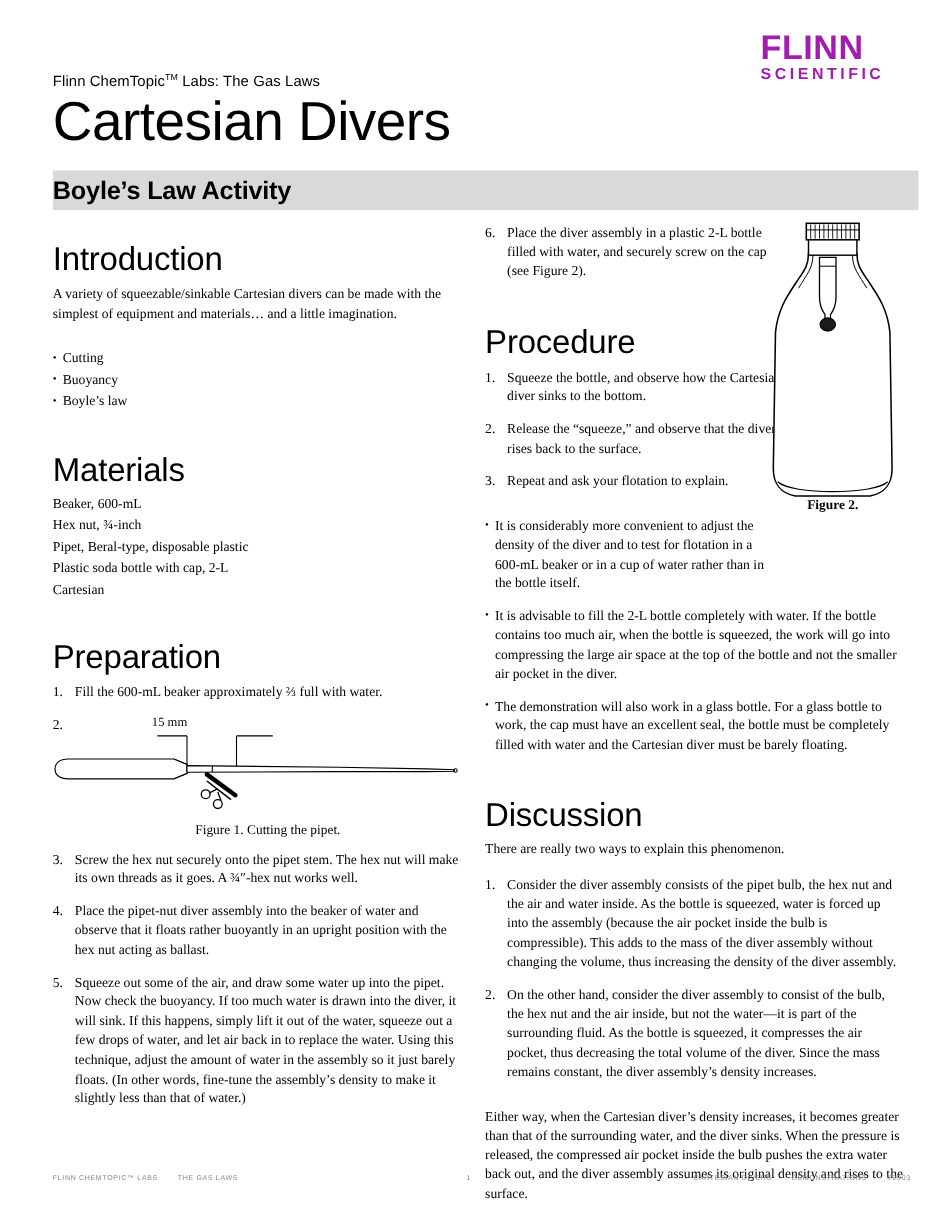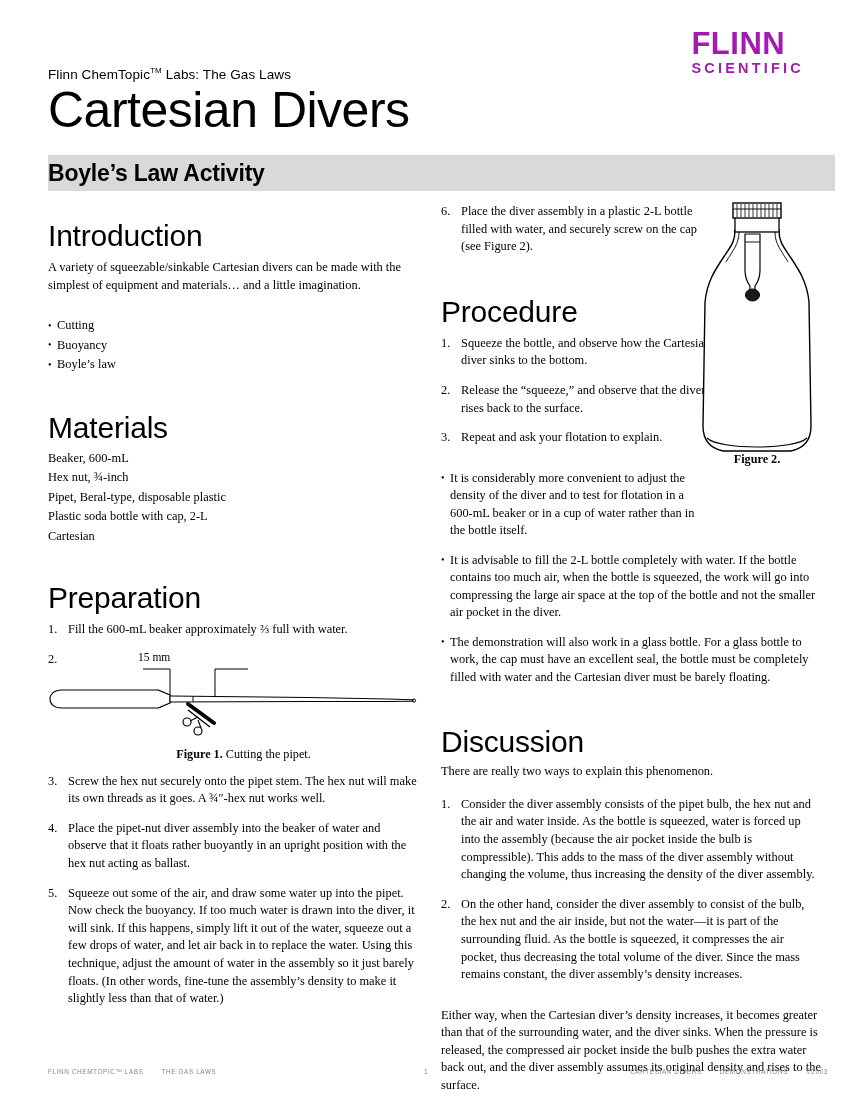--- a/index.html
+++ b/index.html
@@ -162,7 +162,7 @@
     text-align: center;
     margin-top: 1px;
   }
-  .fig-caption b { font-weight: bold; margin-left: 20px; }
+  .fig-caption b { font-weight: normal; margin-left: 20px; }
 
   
   .figure2 {

